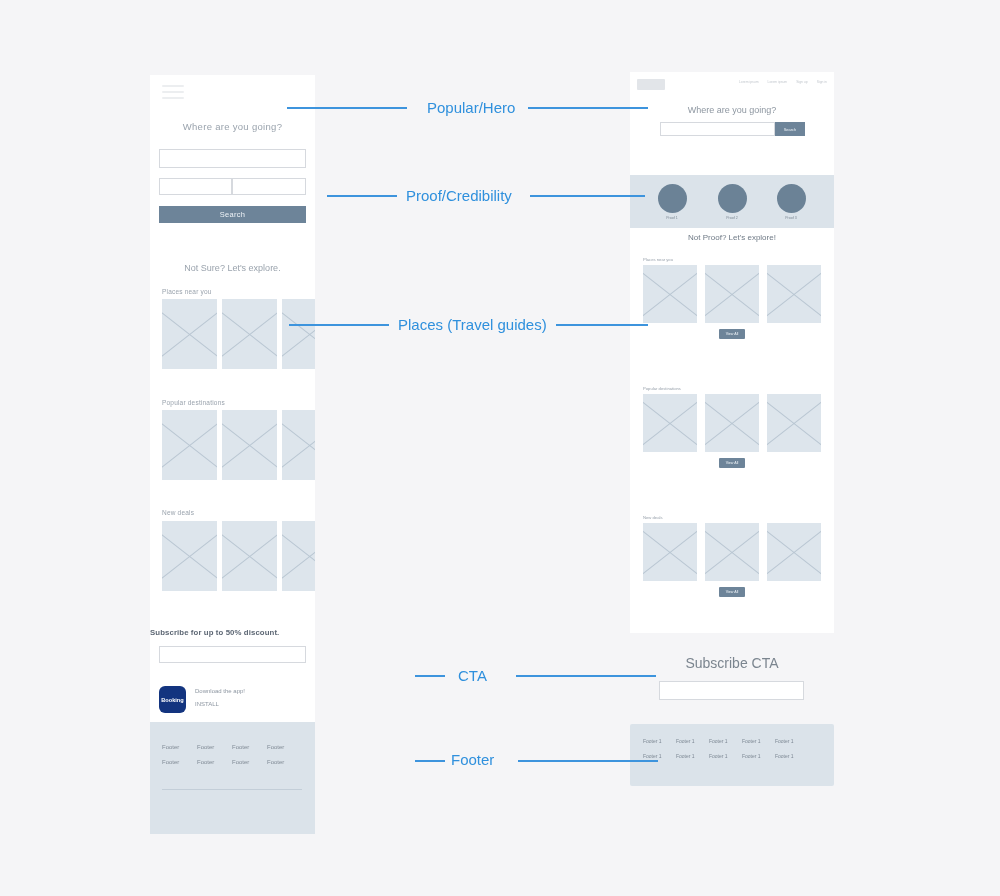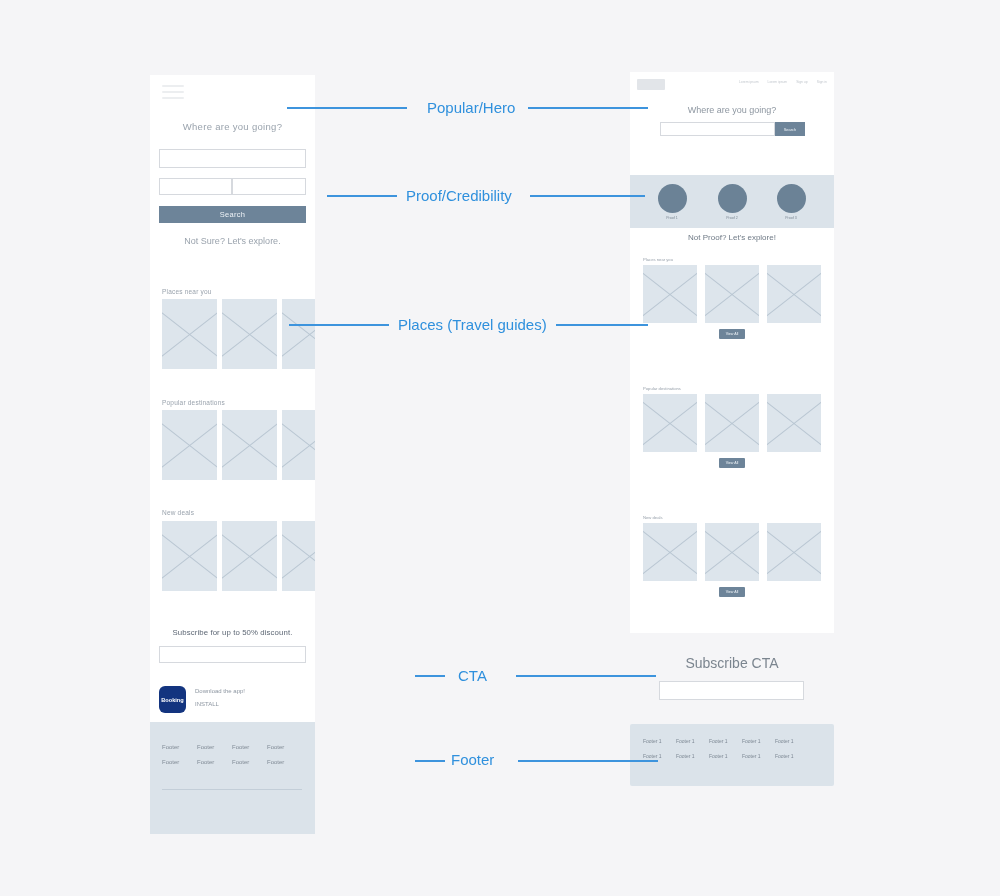--- a/index.html
+++ b/index.html
@@ -62,7 +62,7 @@
     font-size: 7.5px; letter-spacing: .3px;
   }
   .m-explore {
-    position: absolute; left: 0; top: 161px; width: 165px;
+    position: absolute; left: 0; top: 188px; width: 165px;
     text-align: center; font-size: 9px; color: #9aa3ad;
   }
   .m-sec-label {

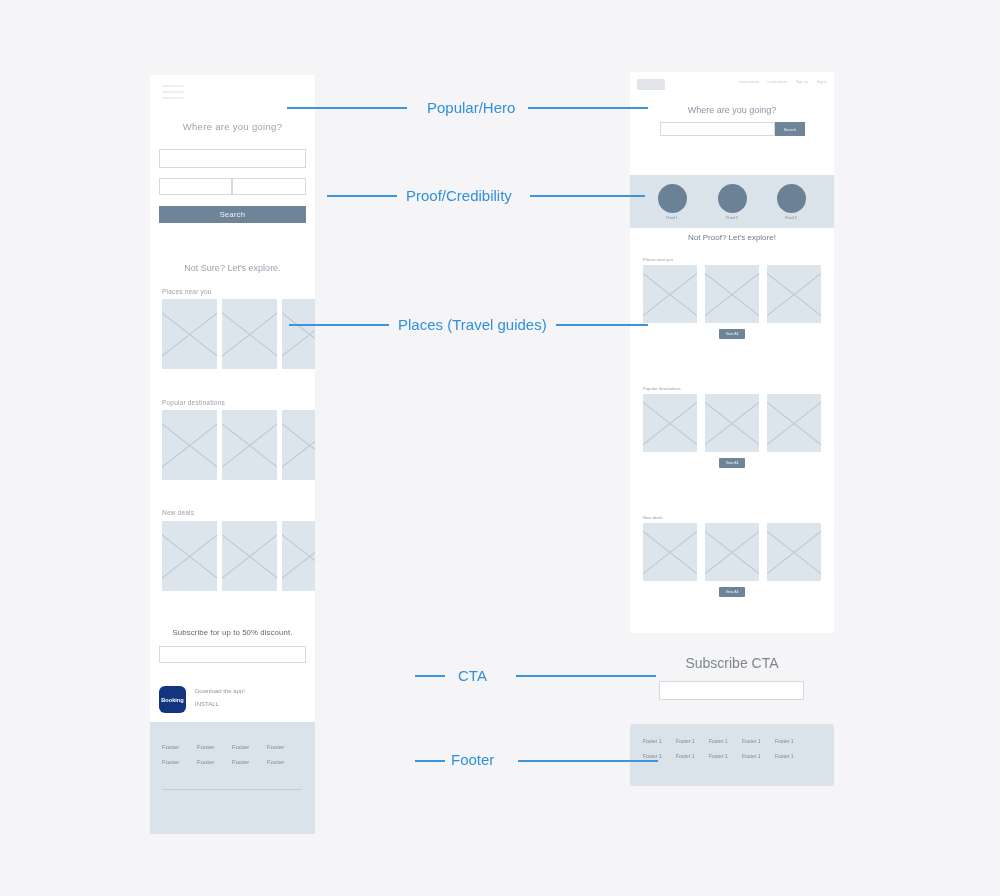--- a/index.html
+++ b/index.html
@@ -71,8 +71,8 @@
   .m-card { position: absolute; width: 55px; height: 70px; }
 
   .m-cta-title {
-    position: absolute; left: 0; width: 165px; text-align: center;
-    font-size: 7.8px; color: #5d6774; font-weight: normal; letter-spacing: .1px;
+    position: absolute; left: 0; width: 165px; 
+    font-size: 7.8px; color: #5d6774; font-weight: bold; letter-spacing: .1px;
   }
   .m-cta-input { position: absolute; left: 9px; width: 147px; height: 17px; }
   .m-appicon {

